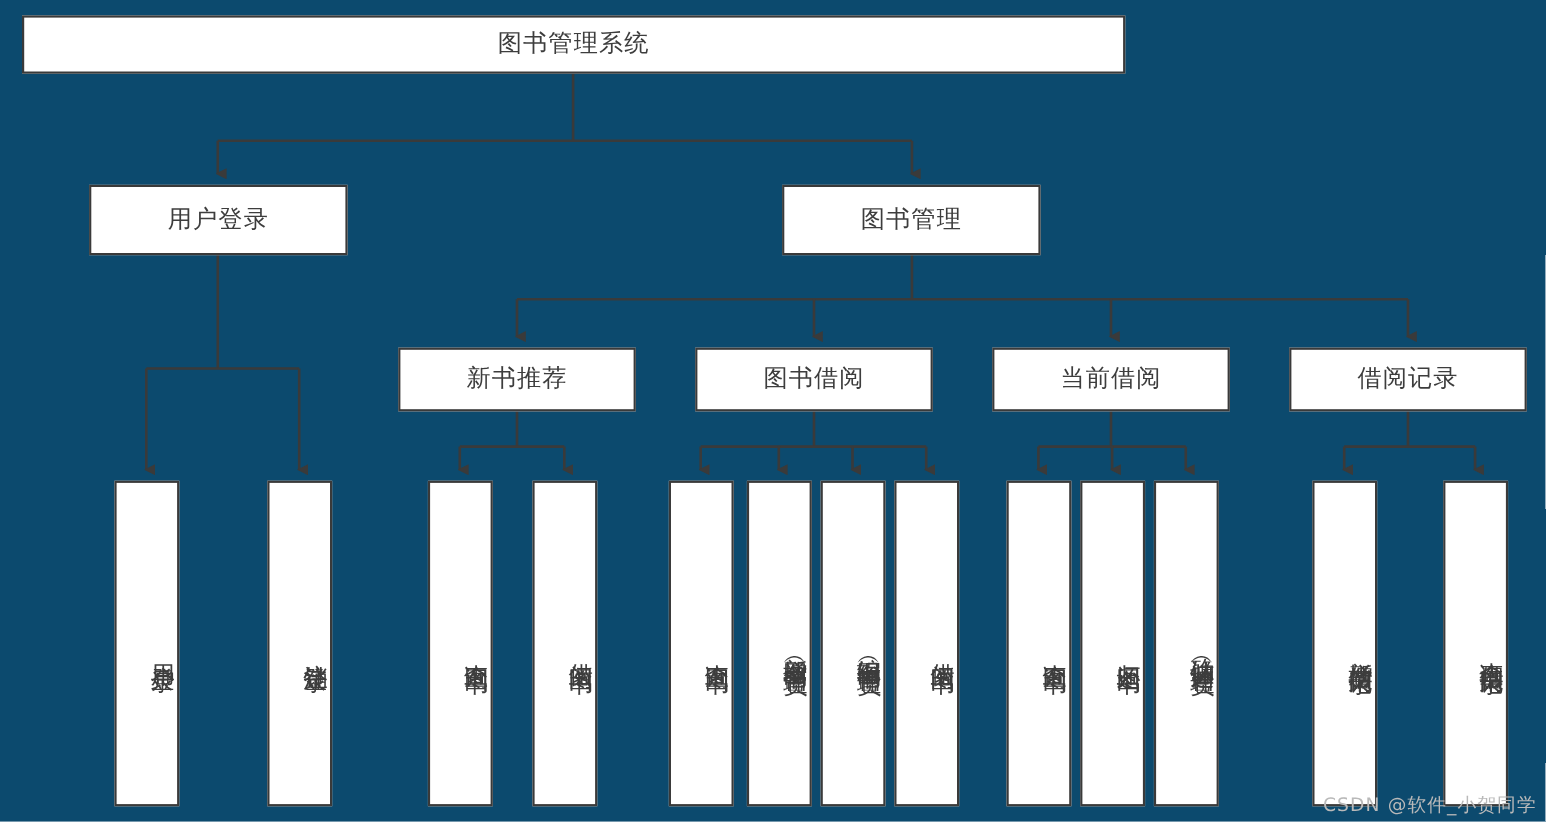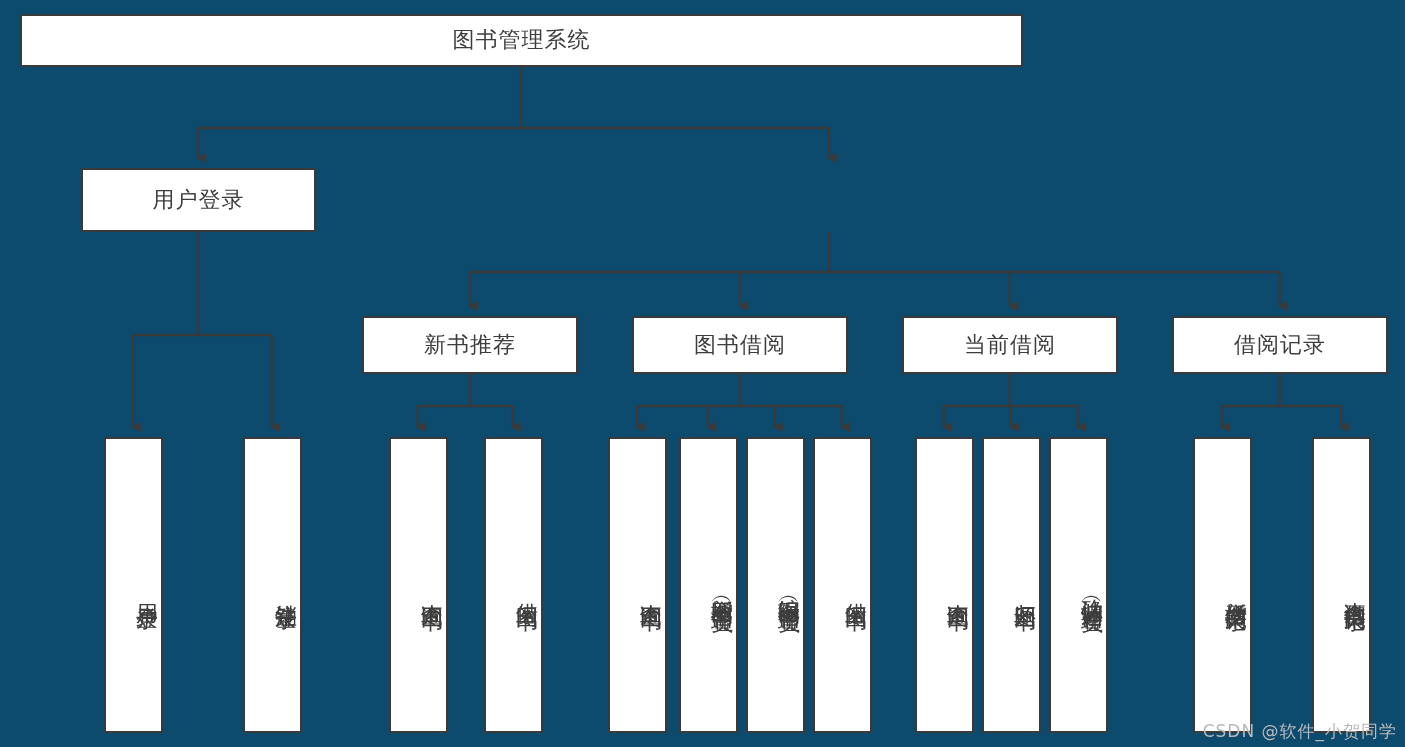--- a/index.html
+++ b/index.html
@@ -74,6 +74,7 @@
   <div class="node h" style="left:20px;top:14px;width:1003px;height:53px;">图书管理系统</div>
 
   <div class="node h" style="left:81px;top:168px;width:235px;height:64px;">用户登录</div>
+  <div class="node h" style="left:711px;top:168px;width:235px;height:64px;">图书管理</div>
 
   <div class="node h" style="left:632px;top:316px;width:216px;height:58px;">图书借阅</div>
   <div class="node h" style="left:362px;top:316px;width:216px;height:58px;">新书推荐</div>

